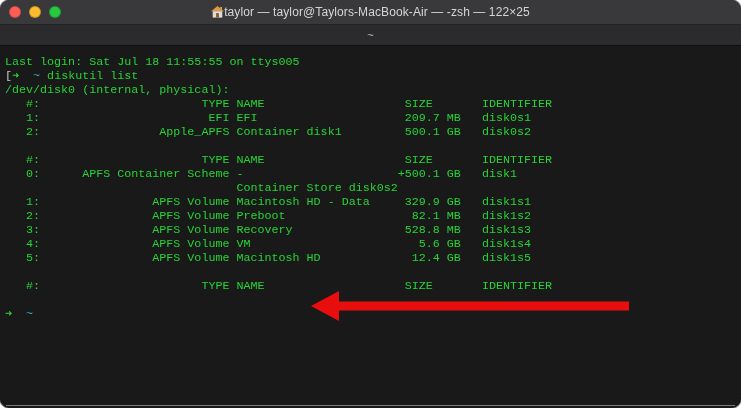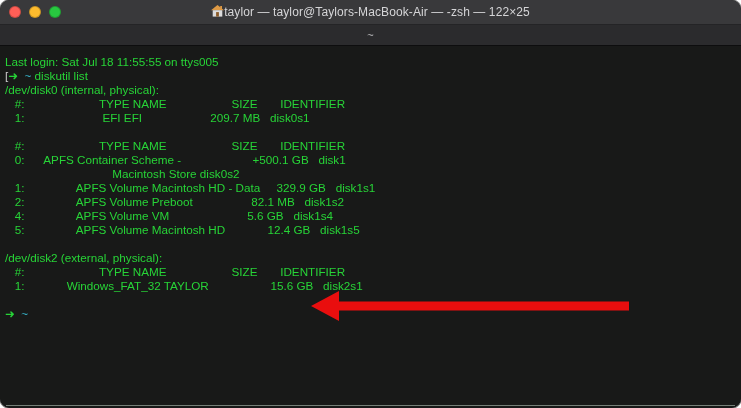--- a/index.html
+++ b/index.html
@@ -24,7 +24,7 @@
   .tl.r{background:var(--light_red,#ff5f57);}
   .tl.y{background:var(--light_yellow,#febc2e);}
   .tl.g{background:var(--light_green,#28c840);}
-  .titletext{display:flex;color:var(--title_fg,#d5d5d7);font-size:12px;letter-spacing:.1px;}
+  .titletext{display:flex;align-items:center;color:var(--title_fg,#d5d5d7);font-size:12px;letter-spacing:.1px;}
   .homeicon{display:inline-block;line-height:0;}
 
   

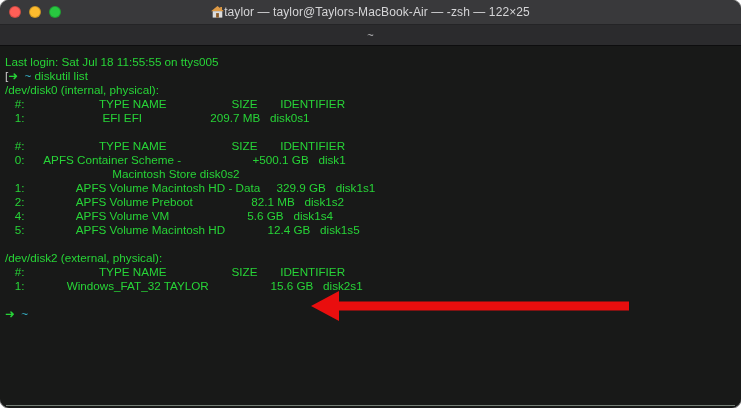--- a/index.html
+++ b/index.html
@@ -41,7 +41,7 @@
   }
   .ln{
     height:14px;line-height:14px;white-space:pre;
-    font-family:Liberation Sans, sans-serif;font-size:11.7px;
+    font-family:Liberation Mono, monospace;font-size:11.7px;
     color:var(--green,#27d437);
   }
   .seg-g{color:var(--green,#27d437);}

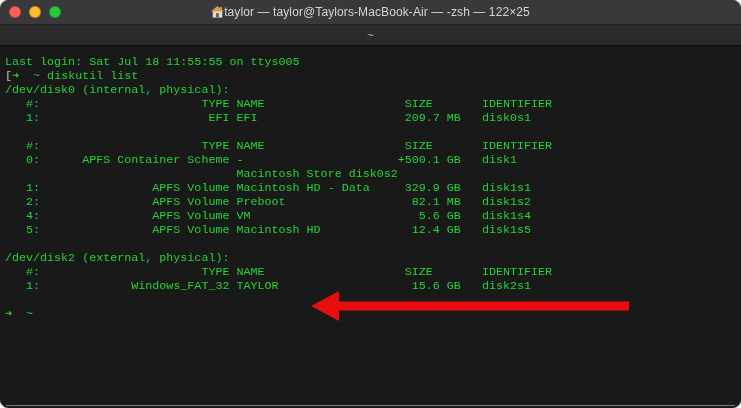--- a/index.html
+++ b/index.html
@@ -86,6 +86,7 @@
       <div class="ln"><span class="seg-g">/dev/disk0 (internal, physical):</span></div>
       <div class="ln"><span class="seg-g">   #:                       TYPE NAME                    SIZE       IDENTIFIER</span></div>
       <div class="ln"><span class="seg-g">   1:                        EFI EFI                     209.7 MB   disk0s1</span></div>
+      <div class="ln"><span class="seg-g">   2:                 Apple_APFS Container disk1         500.1 GB   disk0s2</span></div>
       <div class="ln">&nbsp;</div>
       <div class="ln"><span class="seg-g">   #:                       TYPE NAME                    SIZE       IDENTIFIER</span></div>
       <div class="ln"><span class="seg-g">   0:      APFS Container Scheme -                      +500.1 GB   disk1</span></div>

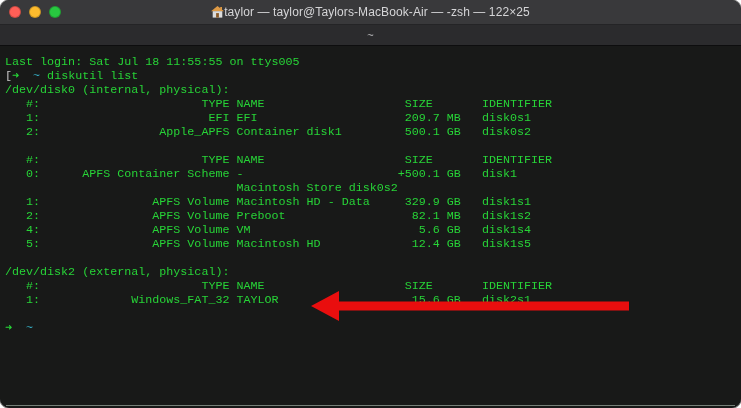--- a/index.html
+++ b/index.html
@@ -90,7 +90,7 @@
       <div class="ln">&nbsp;</div>
       <div class="ln"><span class="seg-g">   #:                       TYPE NAME                    SIZE       IDENTIFIER</span></div>
       <div class="ln"><span class="seg-g">   0:      APFS Container Scheme -                      +500.1 GB   disk1</span></div>
-      <div class="ln"><span class="seg-g">                                 Macintosh Store disk0s2</span></div>
+      <div class="ln"><span class="seg-g">                                 Container Store disk0s2</span></div>
       <div class="ln"><span class="seg-g">   1:                APFS Volume Macintosh HD - Data     329.9 GB   disk1s1</span></div>
       <div class="ln"><span class="seg-g">   2:                APFS Volume Preboot                  82.1 MB   disk1s2</span></div>
       <div class="ln"><span class="seg-g">   4:                APFS Volume VM                        5.6 GB   disk1s4</span></div>

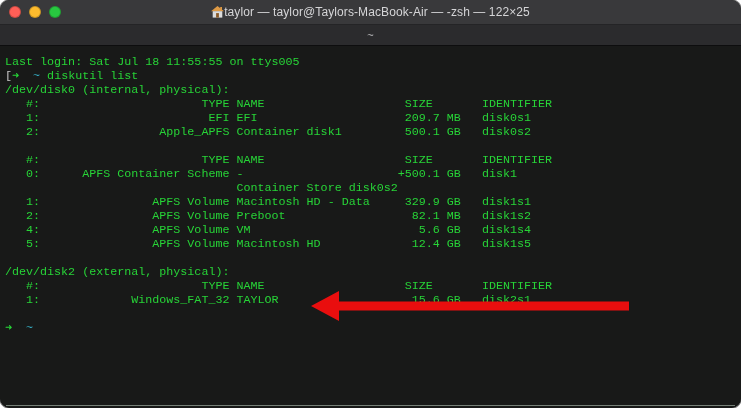--- a/index.html
+++ b/index.html
@@ -93,6 +93,7 @@
       <div class="ln"><span class="seg-g">                                 Container Store disk0s2</span></div>
       <div class="ln"><span class="seg-g">   1:                APFS Volume Macintosh HD - Data     329.9 GB   disk1s1</span></div>
       <div class="ln"><span class="seg-g">   2:                APFS Volume Preboot                  82.1 MB   disk1s2</span></div>
+      <div class="ln"><span class="seg-g">   3:                APFS Volume Recovery                528.8 MB   disk1s3</span></div>
       <div class="ln"><span class="seg-g">   4:                APFS Volume VM                        5.6 GB   disk1s4</span></div>
       <div class="ln"><span class="seg-g">   5:                APFS Volume Macintosh HD             12.4 GB   disk1s5</span></div>
       <div class="ln">&nbsp;</div>

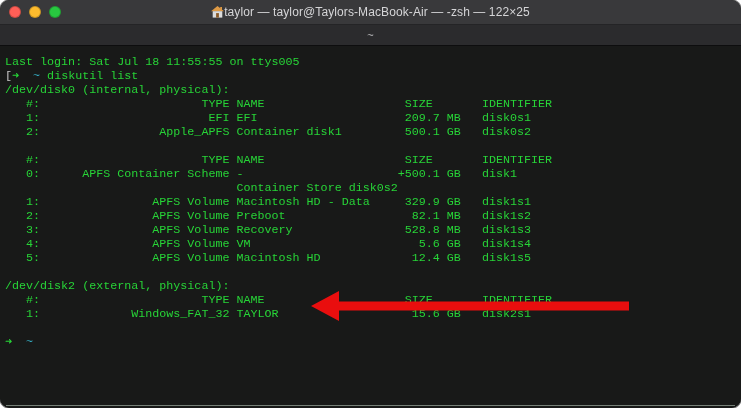--- a/index.html
+++ b/index.html
@@ -97,7 +97,6 @@
       <div class="ln"><span class="seg-g">   4:                APFS Volume VM                        5.6 GB   disk1s4</span></div>
       <div class="ln"><span class="seg-g">   5:                APFS Volume Macintosh HD             12.4 GB   disk1s5</span></div>
       <div class="ln">&nbsp;</div>
-      <div class="ln"><span class="seg-g">/dev/disk2 (external, physical):</span></div>
       <div class="ln"><span class="seg-g">   #:                       TYPE NAME                    SIZE       IDENTIFIER</span></div>
       <div class="ln"><span class="seg-g">   1:             Windows_FAT_32 TAYLOR                   15.6 GB   disk2s1</span></div>
       <div class="ln">&nbsp;</div>

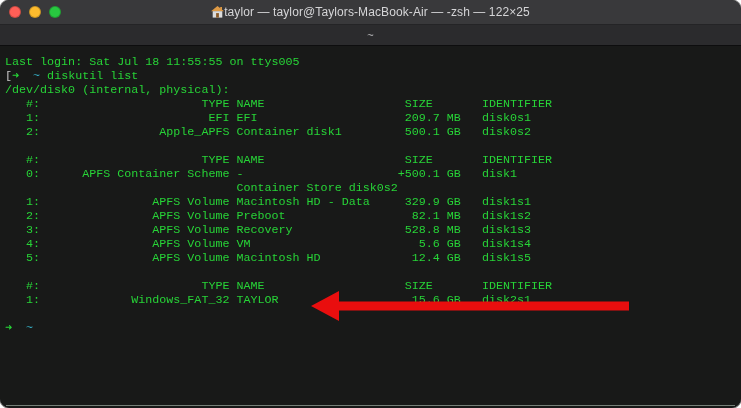--- a/index.html
+++ b/index.html
@@ -98,7 +98,6 @@
       <div class="ln"><span class="seg-g">   5:                APFS Volume Macintosh HD             12.4 GB   disk1s5</span></div>
       <div class="ln">&nbsp;</div>
       <div class="ln"><span class="seg-g">   #:                       TYPE NAME                    SIZE       IDENTIFIER</span></div>
-      <div class="ln"><span class="seg-g">   1:             Windows_FAT_32 TAYLOR                   15.6 GB   disk2s1</span></div>
       <div class="ln">&nbsp;</div>
       <div class="ln"><span class="seg-g">➜</span><span class="seg-g">  </span><span class="seg-c">~</span></div>
     </div>

